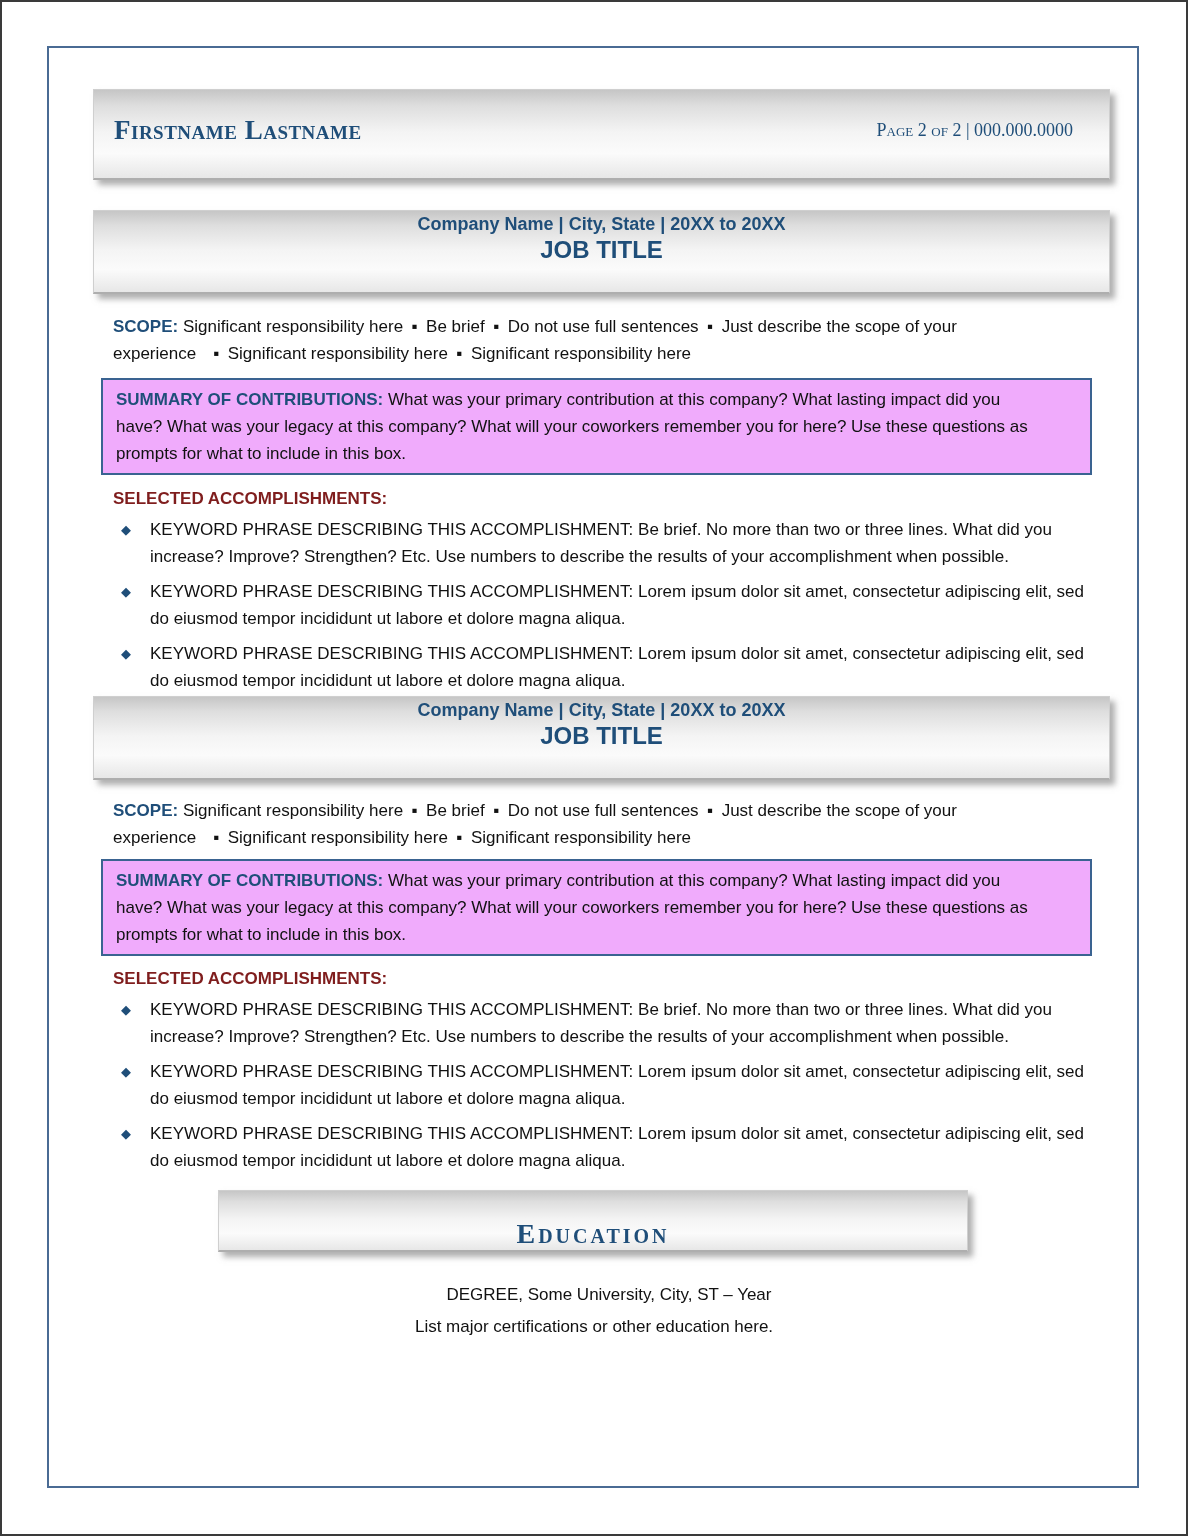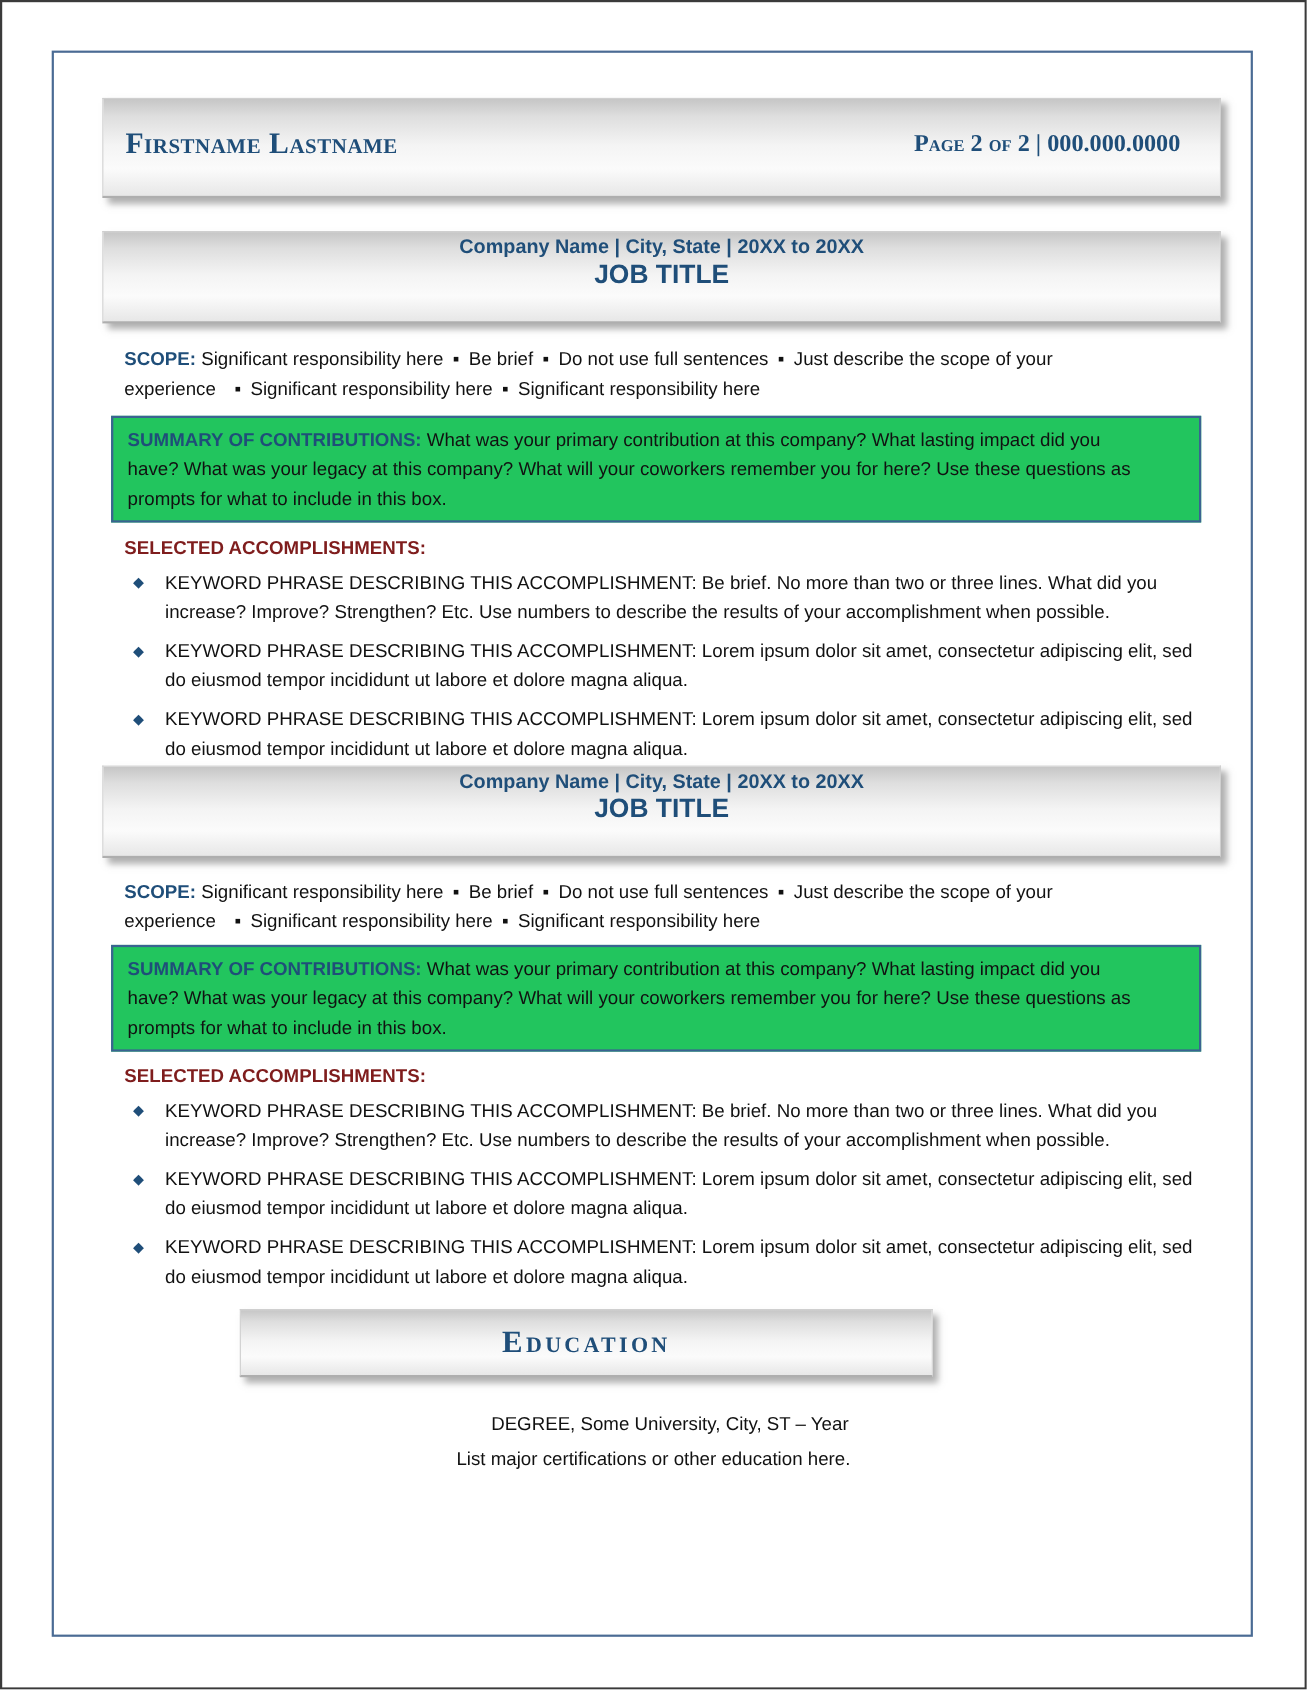--- a/index.html
+++ b/index.html
@@ -30,8 +30,8 @@
     font-size:27px;color:#1F4E79;letter-spacing:0.5px;
   }
   .page-info{
-    font-family:"Liberation Serif",serif;font-variant:small-caps;font-weight:bold;
-    font-size:22px;color:#1F4E79;
+    font-family:"Liberation Serif",serif;font-variant:small-caps;font-weight:normal;
+    font-size:18px;color:#1F4E79;
   }
   .company-bar{left:91px;width:1017px;height:84px;display:flex;flex-direction:column;align-items:center;justify-content:flex-start;padding-bottom:8px;box-sizing:border-box;}
   .company-bar-1{top:208px;}

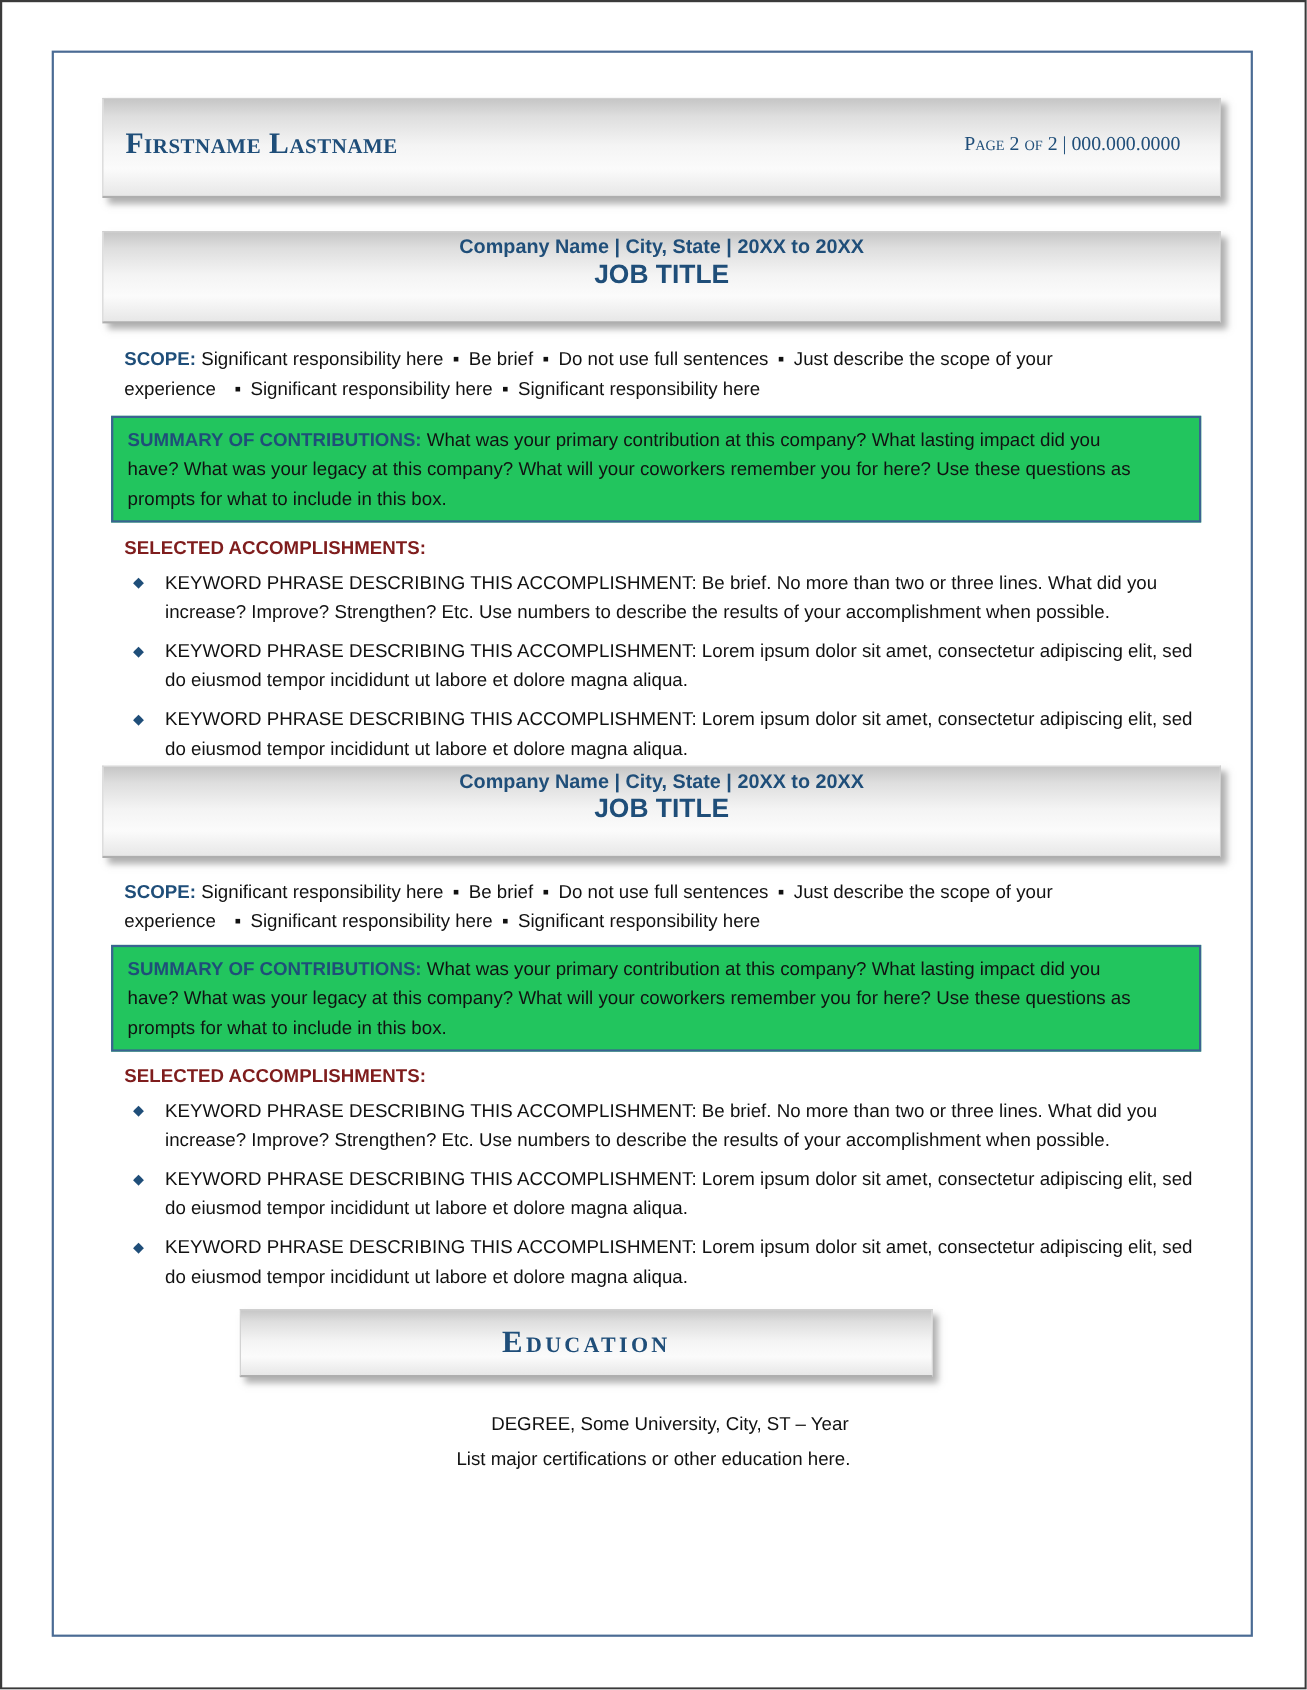--- a/index.html
+++ b/index.html
@@ -44,7 +44,7 @@
   .blue-label{color:#1F4E79;font-weight:bold;text-align:center;}
   .summary-box{
     position:absolute;left:99px;width:991px;box-sizing:border-box;
-    border:2px solid #3a6391;background:#22c55e;
+    border:2px solid #3a6391;background:#f0abfc;
     padding:6px 13px;font-size:17px;line-height:27px;white-space:pre-line;
   }
   .summary-box-1{top:376px;}

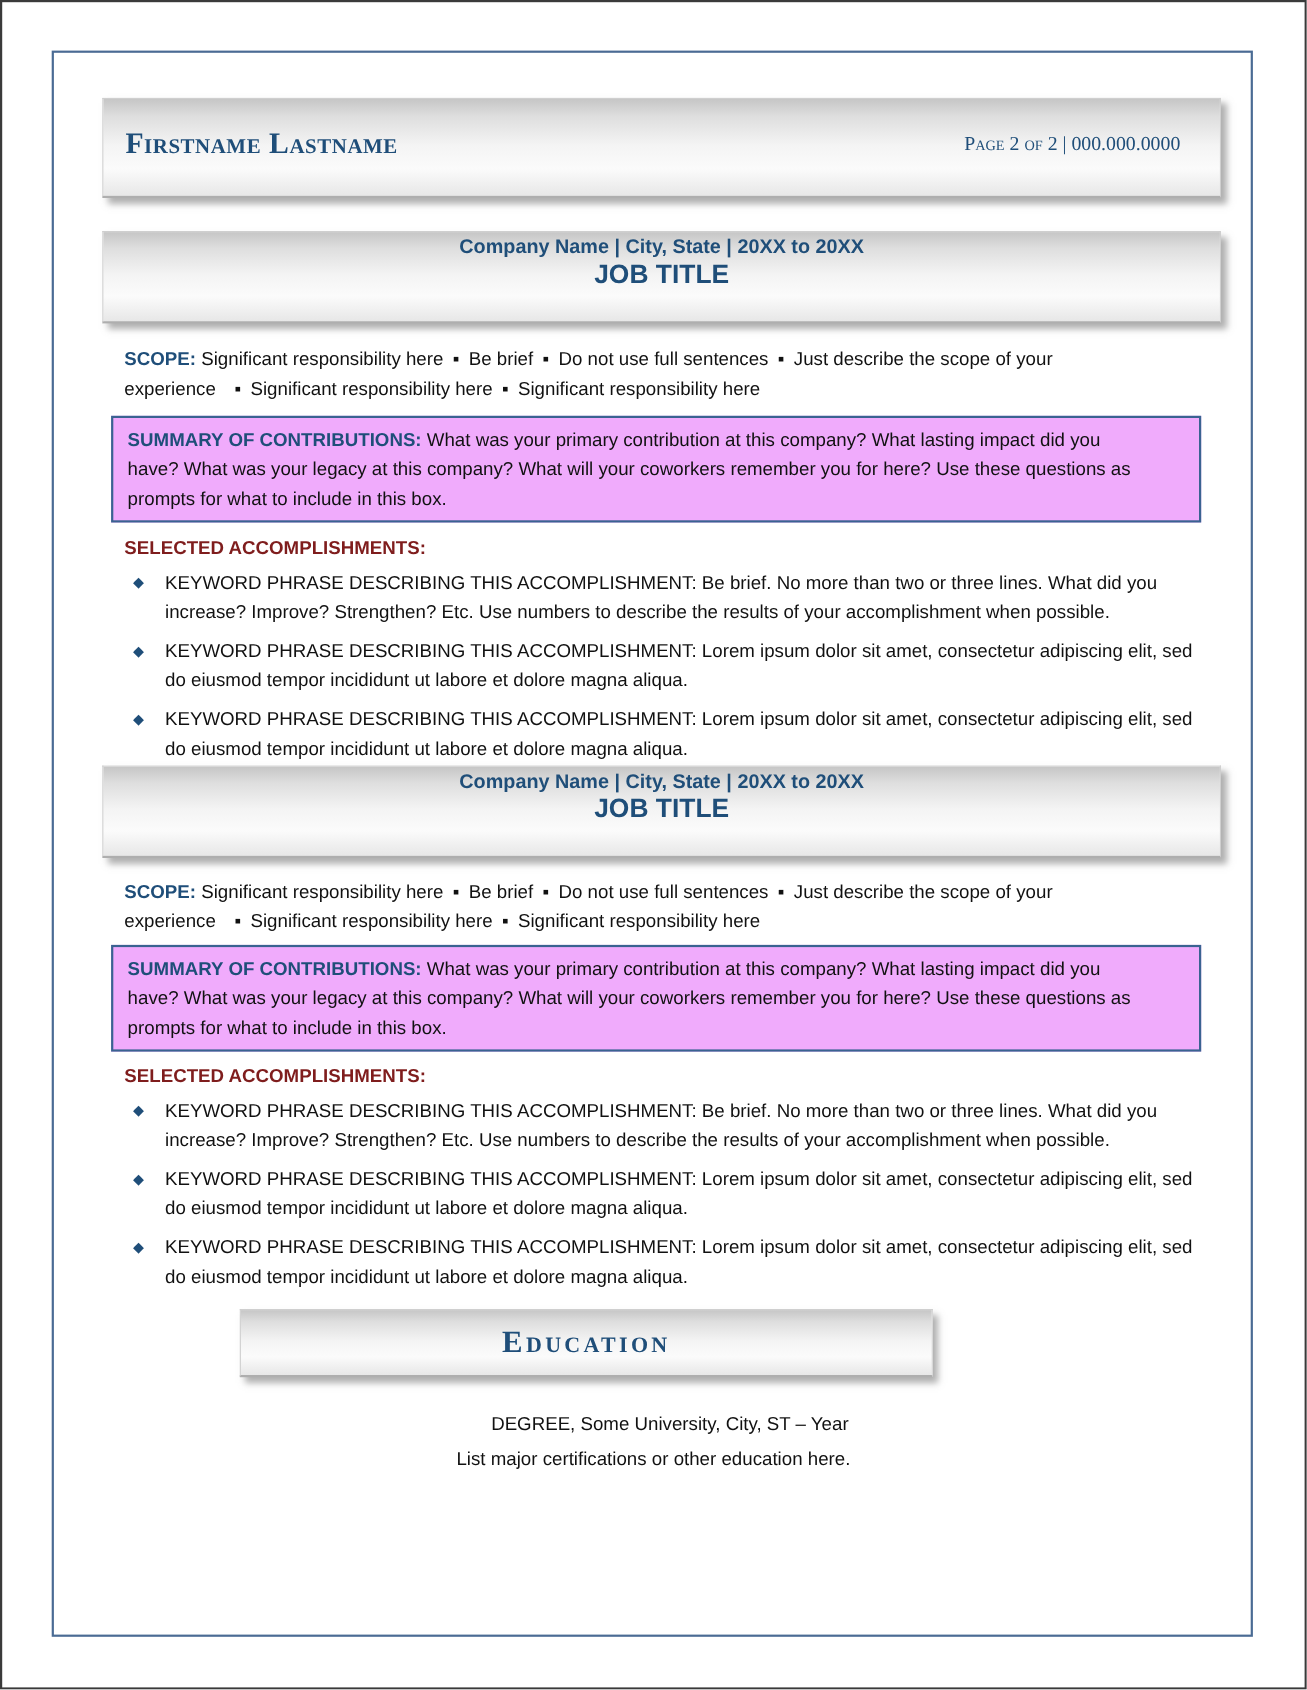--- a/index.html
+++ b/index.html
@@ -58,7 +58,7 @@
   .accomplishment{display:flex;margin-bottom:8px;}
   .diamond{flex:0 0 37px;color:#1F4E79;font-size:13px;line-height:27px;text-align:left;padding-left:8px;box-sizing:border-box;}
   .accomplishment-text{flex:1;font-size:17px;line-height:27px;white-space:pre-line;}
-  .education-bar{left:216px;top:1188px;width:630px;height:62px;display:flex;align-items:center;justify-content:center;}
+  .education-bar{left:216px;top:1188px;width:750px;height:62px;display:flex;align-items:flex-end;justify-content:center;}
   .education-title{
     font-family:"Liberation Serif",serif;font-variant:small-caps;font-weight:bold;
     font-size:28px;color:#1F4E79;letter-spacing:3px;

